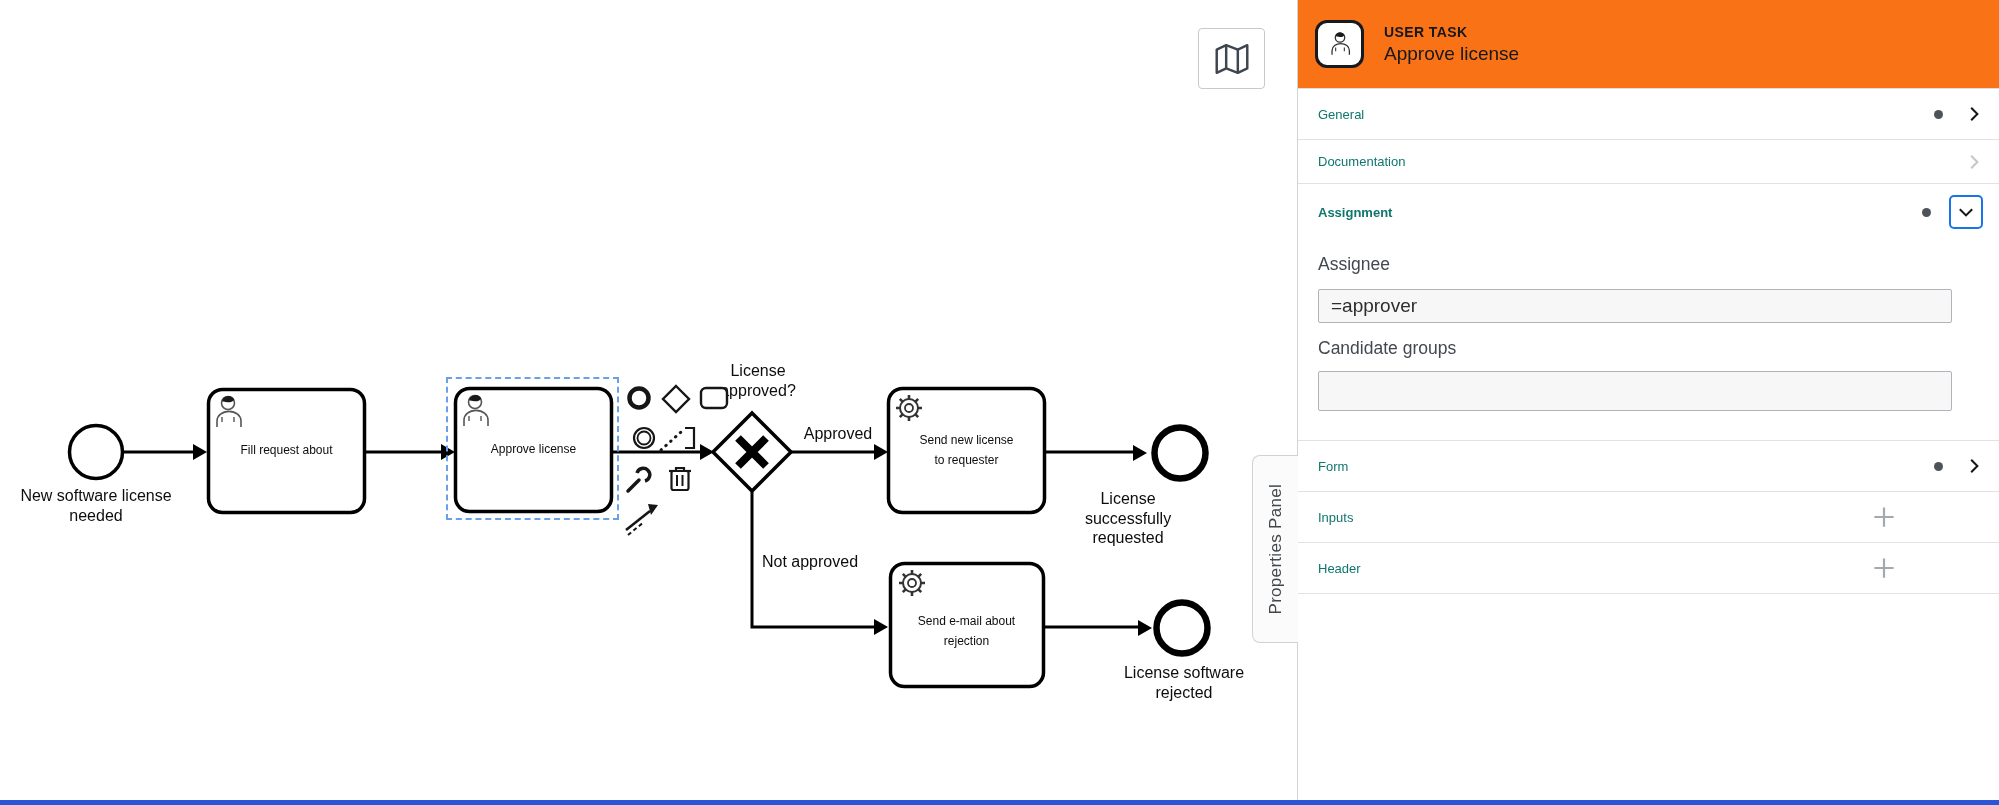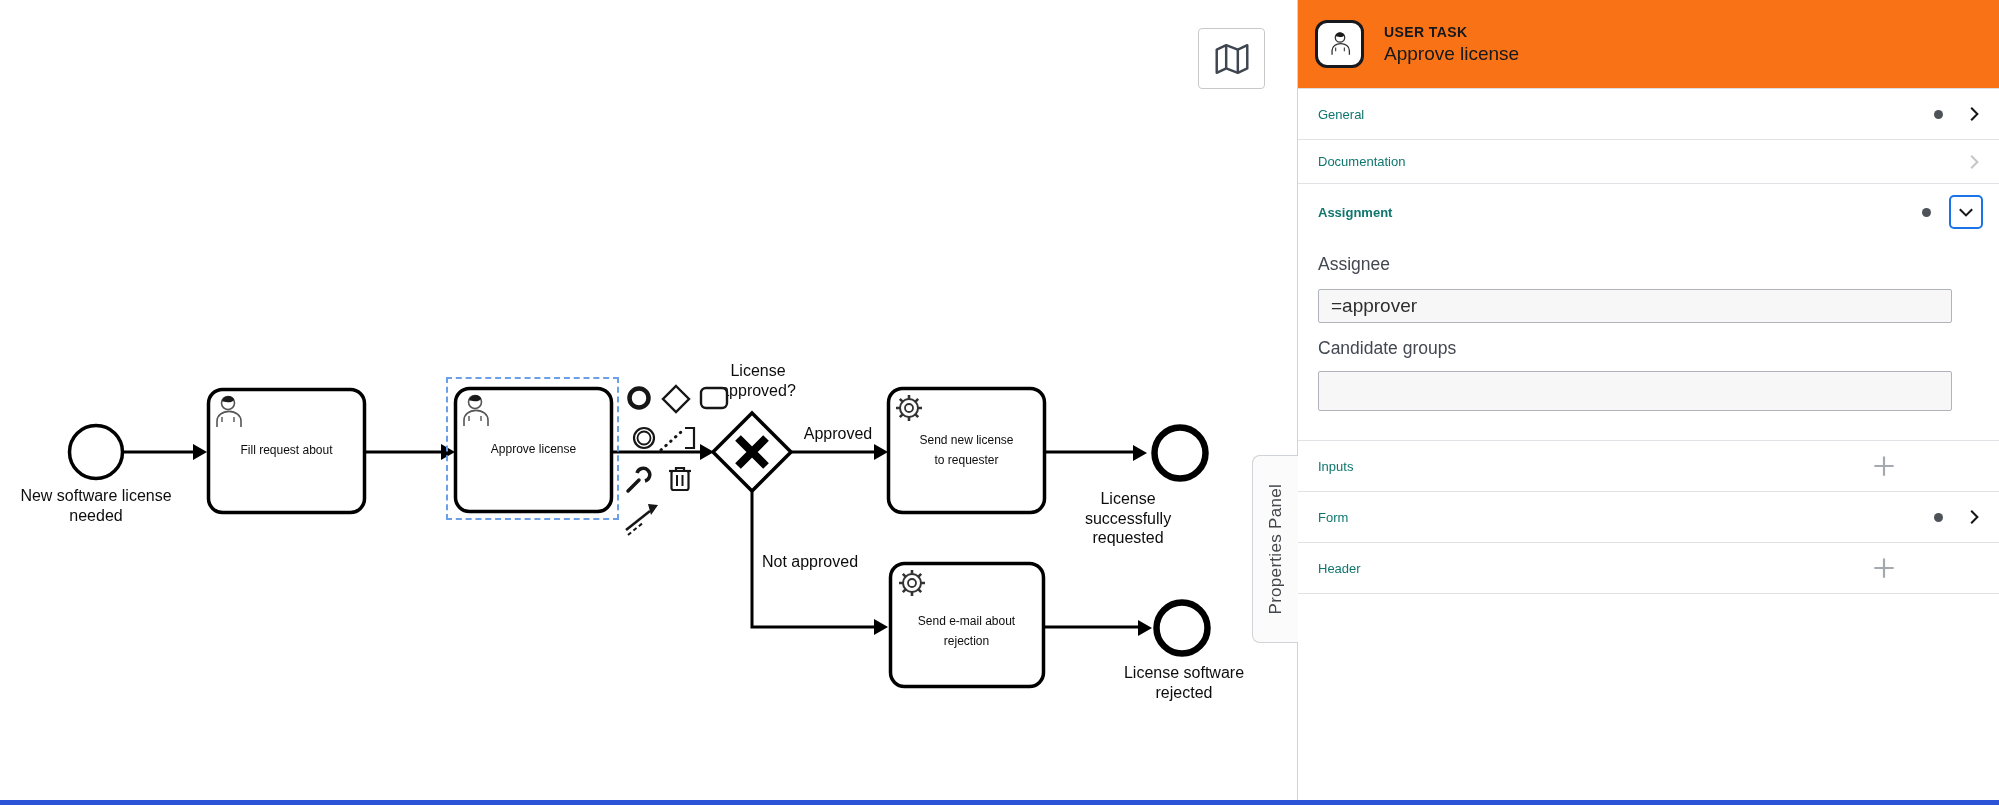--- a/index.html
+++ b/index.html
@@ -257,6 +257,18 @@
     </div>
 
     <div class="p-row h51">
+      <div class="row-label">Form</div>
+      <div class="row-icons">
+        <span class="dot"></span>
+        <span class="chev">
+          <svg width="18" height="18" viewBox="0 0 16 16">
+              <path d="M5.5 2.5 L11 8 L5.5 13.5" fill="none" stroke="currentColor" stroke-width="1.8"></path>
+            </svg>
+        </span>
+      </div>
+    </div>
+
+    <div class="p-row h51">
       <div class="row-label">Inputs</div>
       <div class="row-icons">
         <span class="plus" style="margin-right:88px">
@@ -267,18 +279,6 @@
       </div>
     </div>
 
-    <div class="p-row h51">
-      <div class="row-label">Form</div>
-      <div class="row-icons">
-        <span class="dot"></span>
-        <span class="chev">
-          <svg width="18" height="18" viewBox="0 0 16 16">
-              <path d="M5.5 2.5 L11 8 L5.5 13.5" fill="none" stroke="currentColor" stroke-width="1.8"></path>
-            </svg>
-        </span>
-      </div>
-    </div>
-
 
     <div class="p-row h51">
       <div class="row-label">Header</div>

